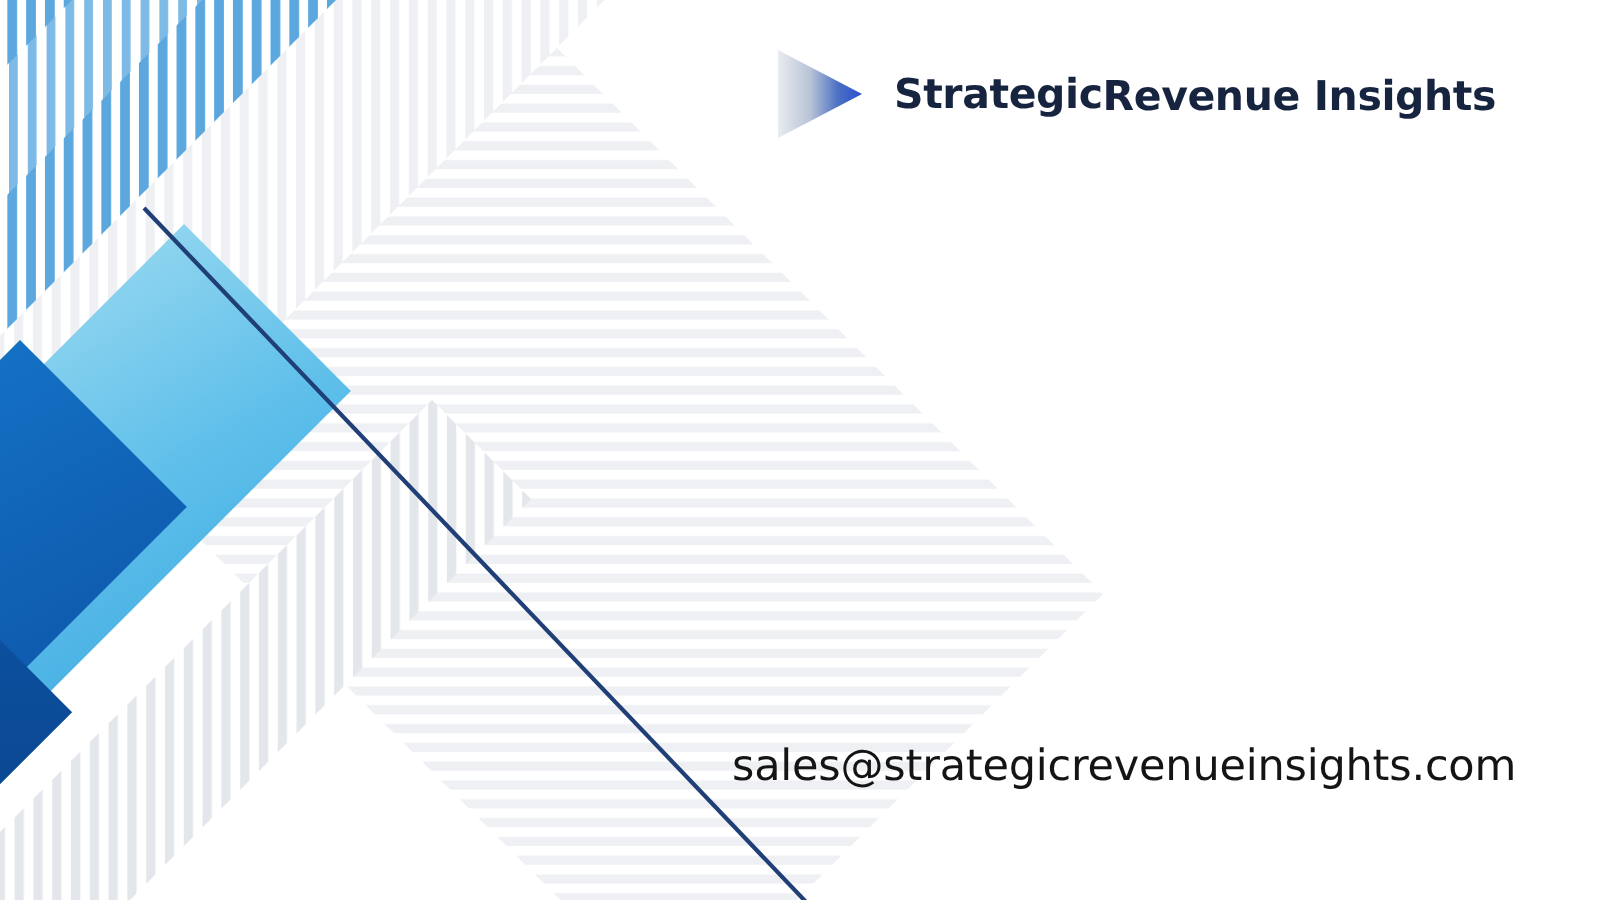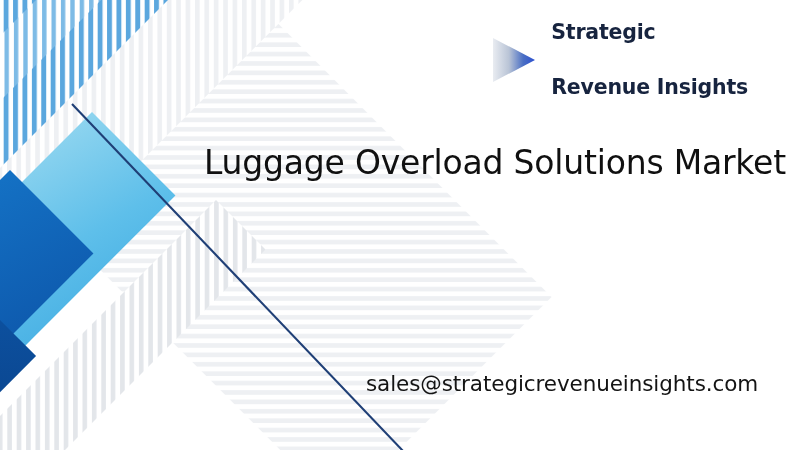--- a/index.html
+++ b/index.html
@@ -43,10 +43,8 @@
   }
   #logo-text {
     display: flex;
-    flex-direction: column;
-    align-items: flex-start;
+    align-items: center;
     line-height: 1;
-    gap: 32px;
   }
   .logo-line {
     font-family: "DejaVu Sans", "Liberation Sans", sans-serif;

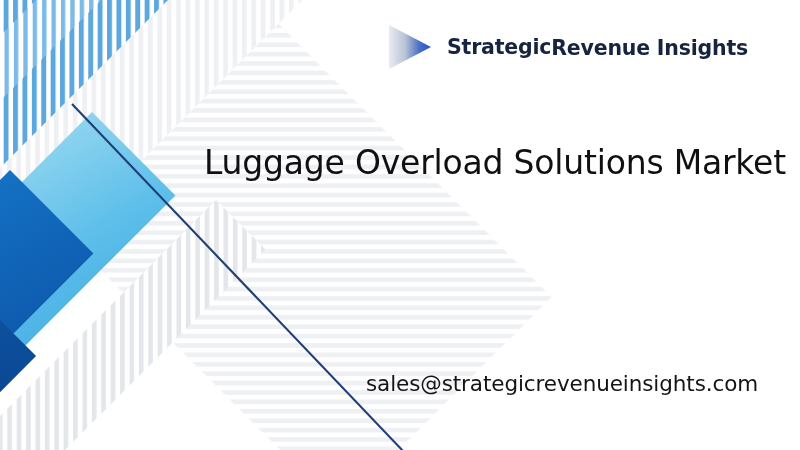--- a/index.html
+++ b/index.html
@@ -228,7 +228,6 @@
     </div>
   </div>
 
-  <div id="title">Luggage Overload Solutions Market</div>
 
   <div id="email">sales@strategicrevenueinsights.com</div>
 

